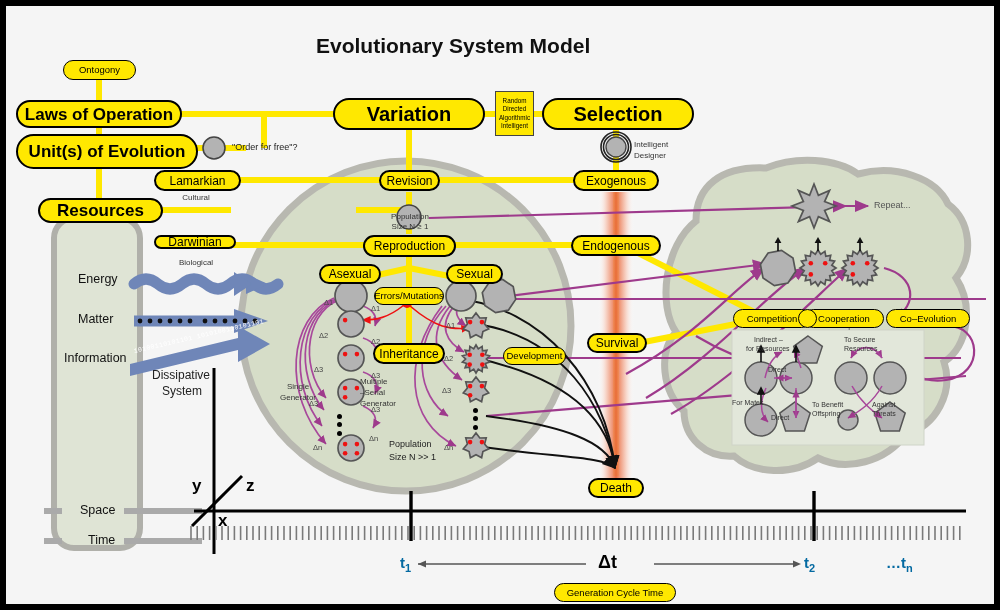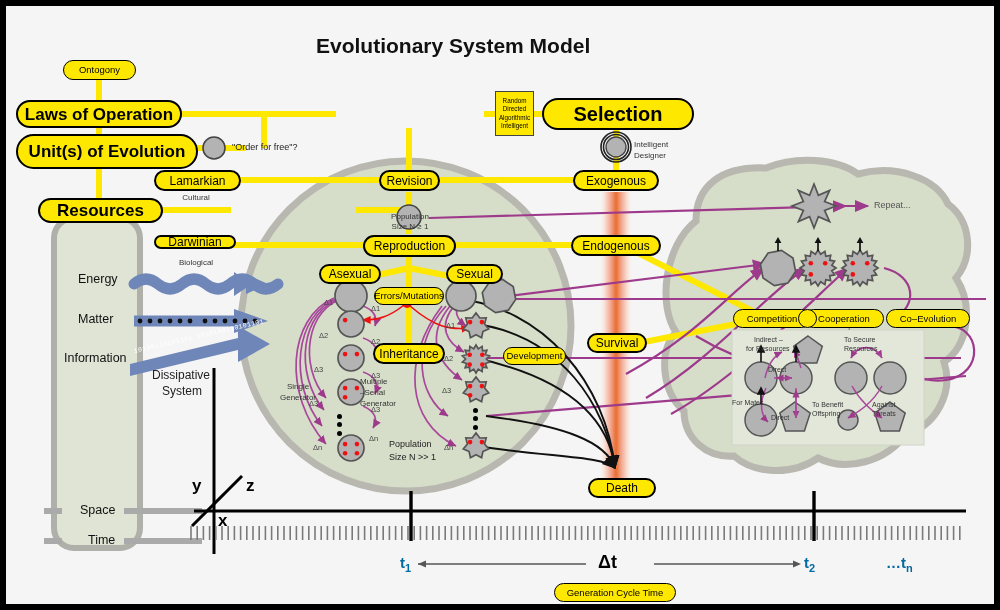--- a/index.html
+++ b/index.html
@@ -441,6 +441,7 @@
   <div class="pill md" style="left:148px;top:229px;width:82px;height:14px;">Darwinian</div>
   <div class="cap" style="left:166px;top:252px;width:48px;">Biological</div>
 
+  <div class="pill xl" style="left:327px;top:92px;width:152px;height:32px;">Variation</div>
   <div class="tinybox" style="left:489px;top:85px;width:39px;height:45px;">
     <span>Random</span>
     <span>Directed</span>

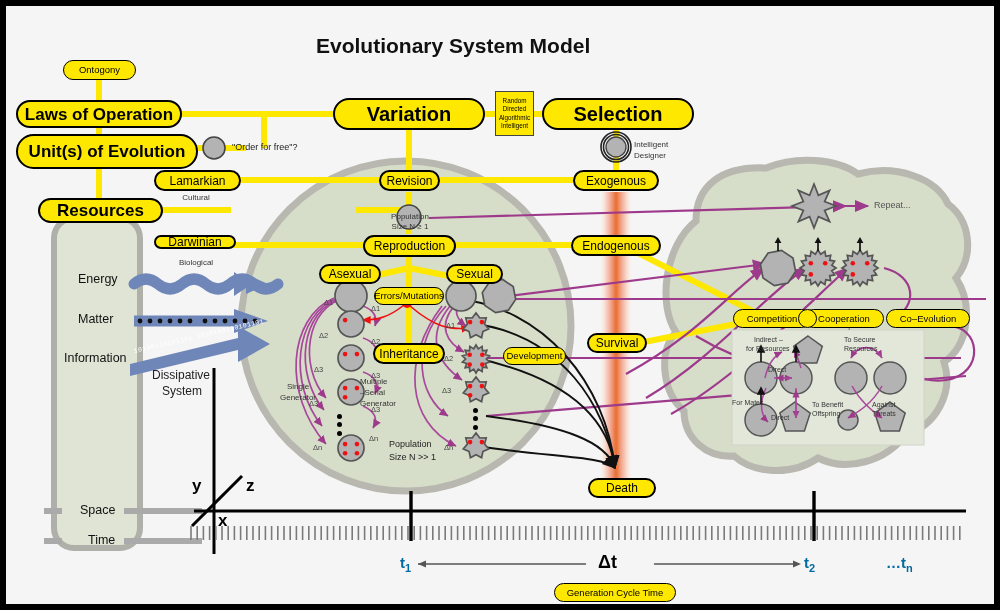--- a/index.html
+++ b/index.html
@@ -484,7 +484,7 @@
   <div class="pill md" style="left:567px;top:164px;width:86px;height:21px;">Exogenous</div>
   <div class="pill md" style="left:565px;top:229px;width:90px;height:21px;">Endogenous</div>
   <div class="pill md" style="left:581px;top:327px;width:60px;height:20px;">Survival</div>
-  <div class="pill md" style="left:582px;top:472px;width:68px;height:20px;">Death</div>
+  <div class="pill md" style="left:582px;top:472px;width:56px;height:20px;">Death</div>
 
   <div class="cap2" style="left:868px;top:194px;color:#555;">Repeat...</div>
   <div class="cap2" style="left:832px;top:315px;color:#555;font-size:8px;">Repeat...</div>

